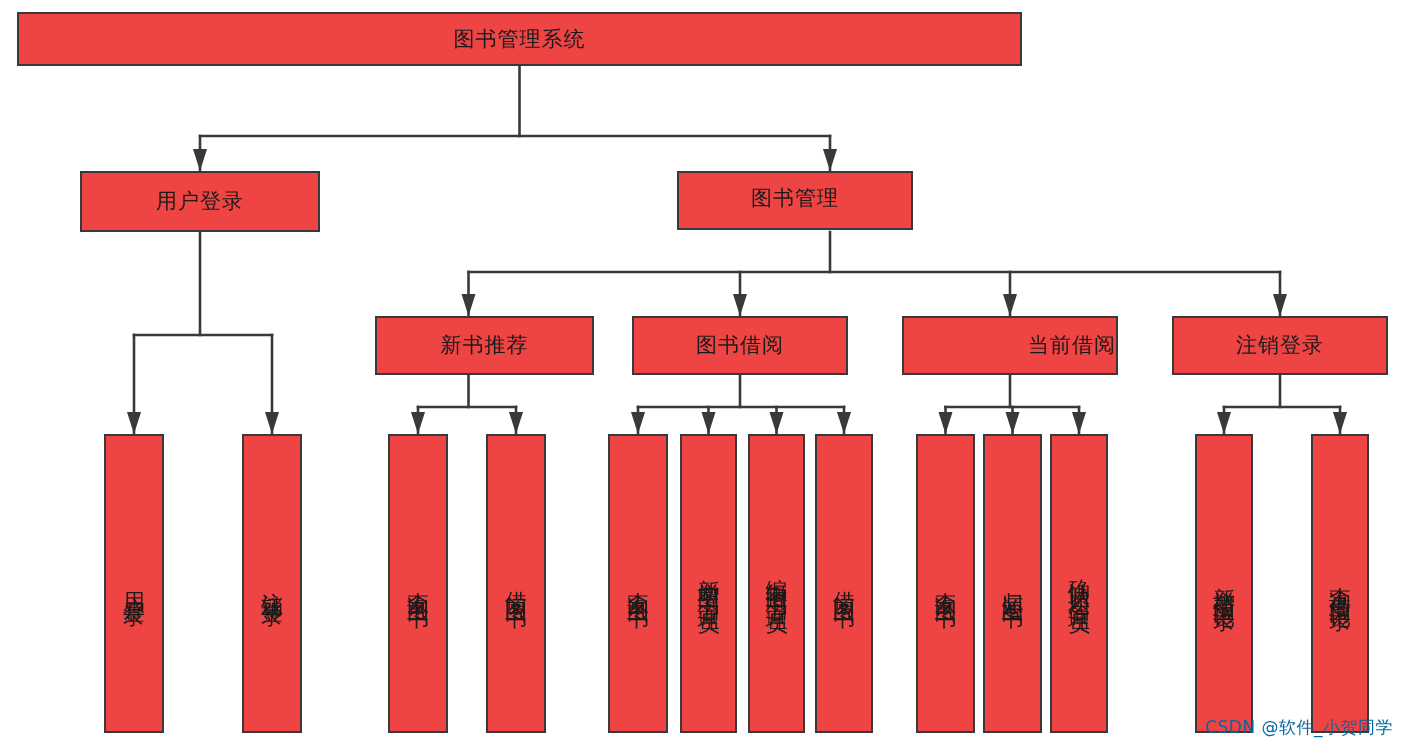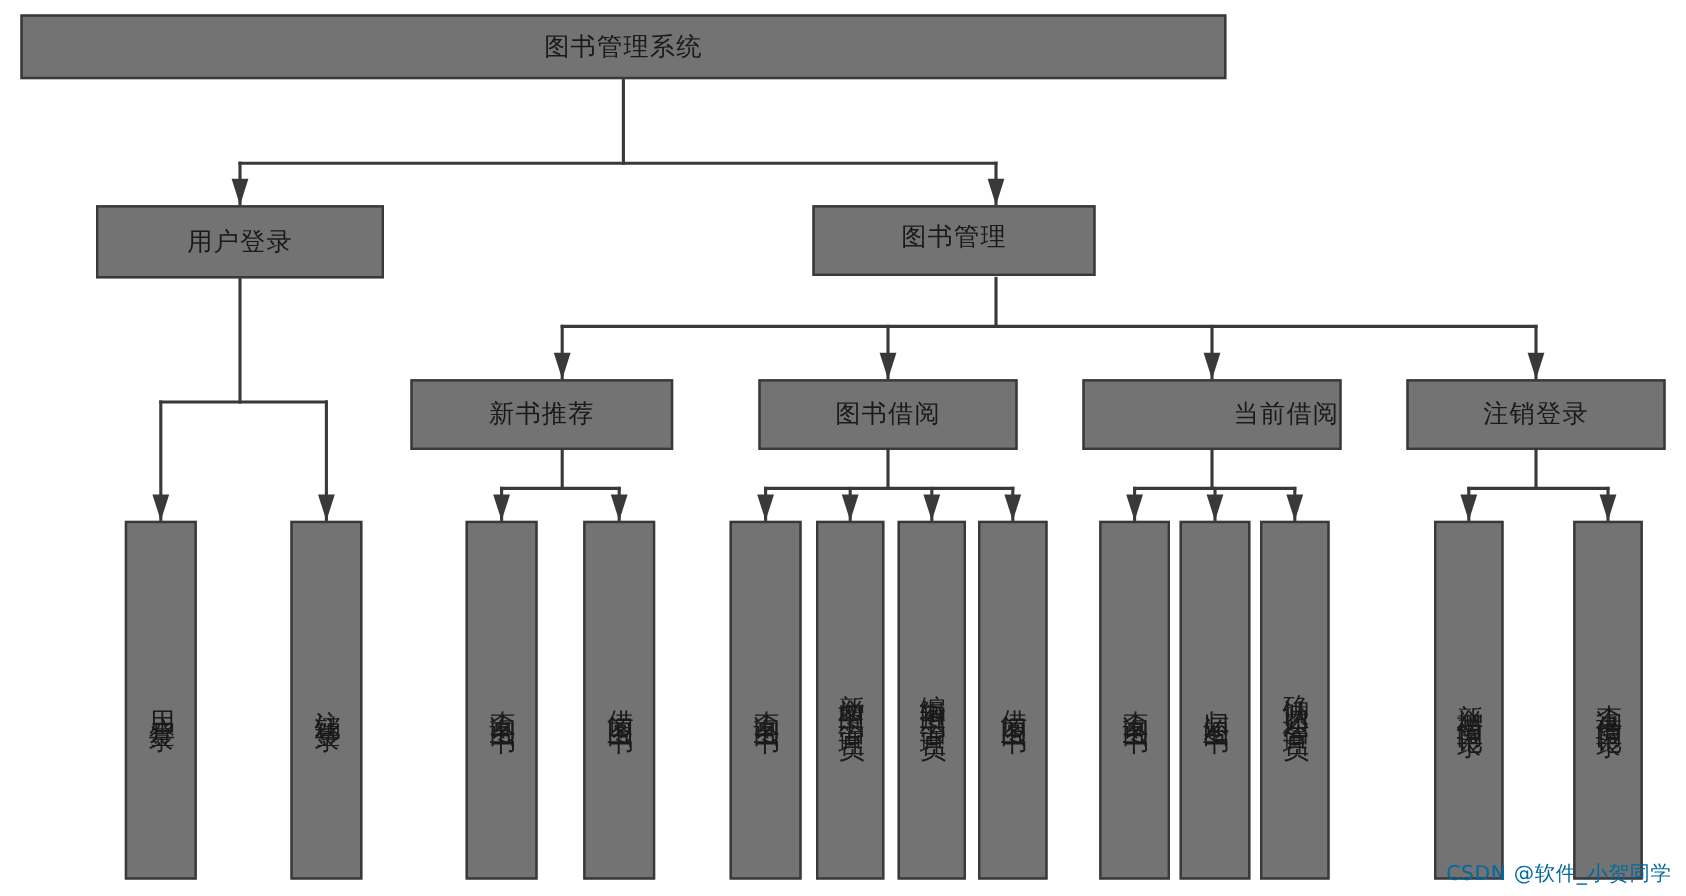--- a/index.html
+++ b/index.html
@@ -28,7 +28,7 @@
   .node {
     position: absolute;
     box-sizing: border-box;
-    background: #737373;
+    background: #ef4444;
     border: 2px solid #393939;
     display: flex;
     align-items: center;

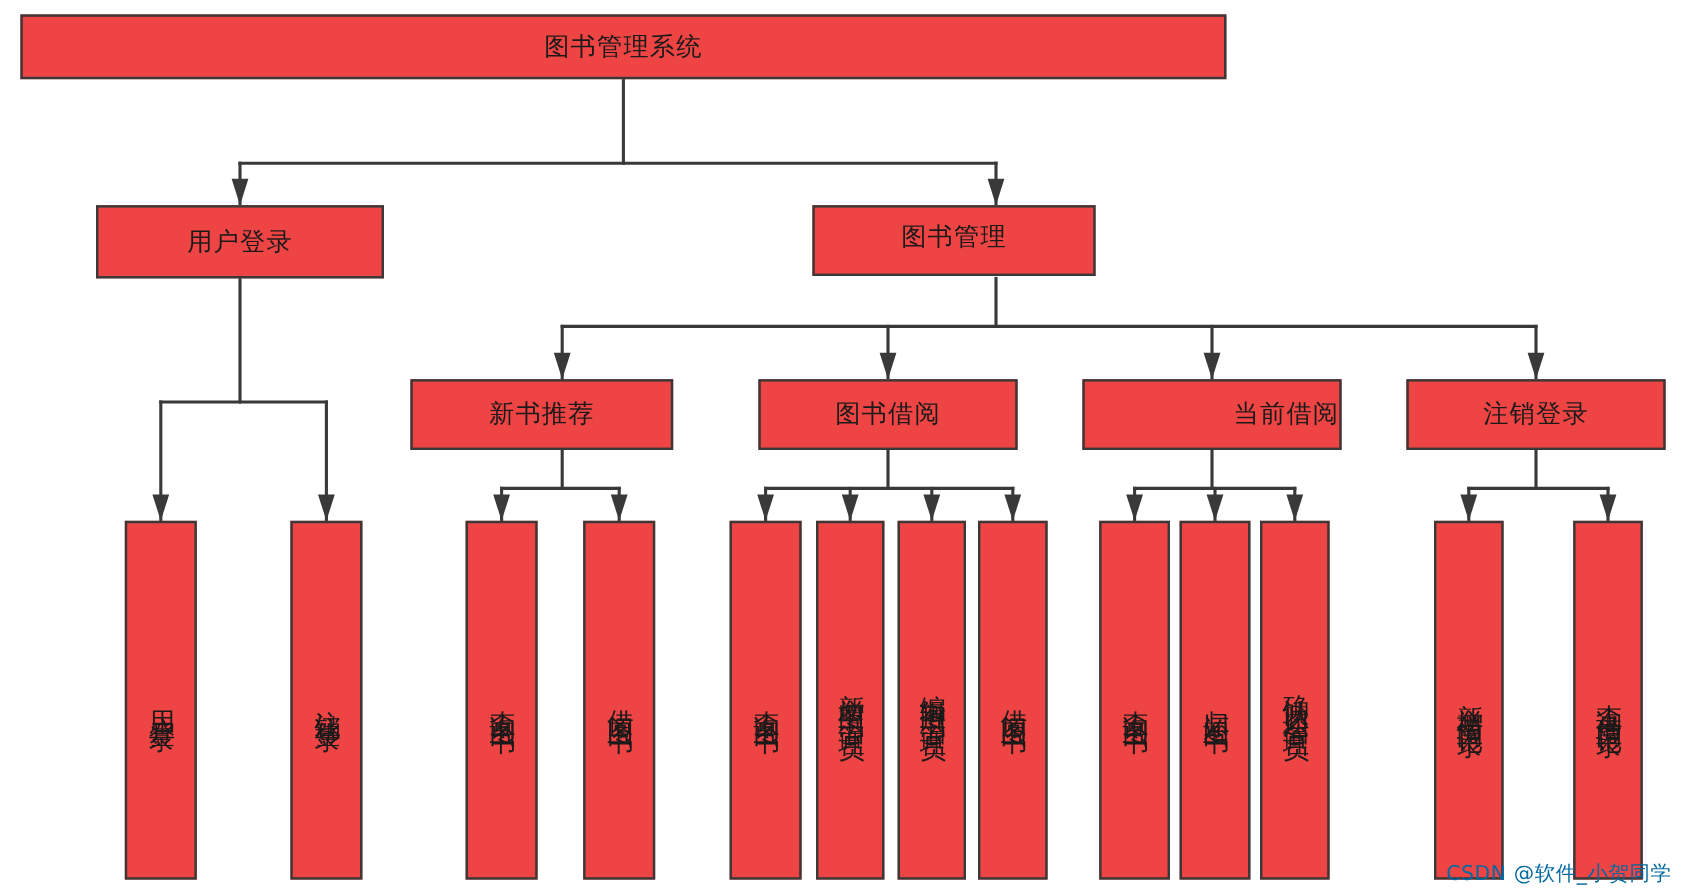--- a/index.html
+++ b/index.html
@@ -134,7 +134,7 @@
       <div class="node horizontal" style="left: 677px; top: 171px; width: 236px; height: 59px; font-family: Liberation Mono, monospace;">
         <span class="node-label">图书管理</span>
       </div>
-      <div class="node horizontal" style="left: 342px; top: 316px; width: 219px; height: 59px;">
+      <div class="node horizontal" style="left: 375px; top: 316px; width: 219px; height: 59px;">
         <span class="node-label">新书推荐</span>
       </div>
       <div class="node horizontal" style="left: 632px; top: 316px; width: 216px; height: 59px; text-align: right;">

